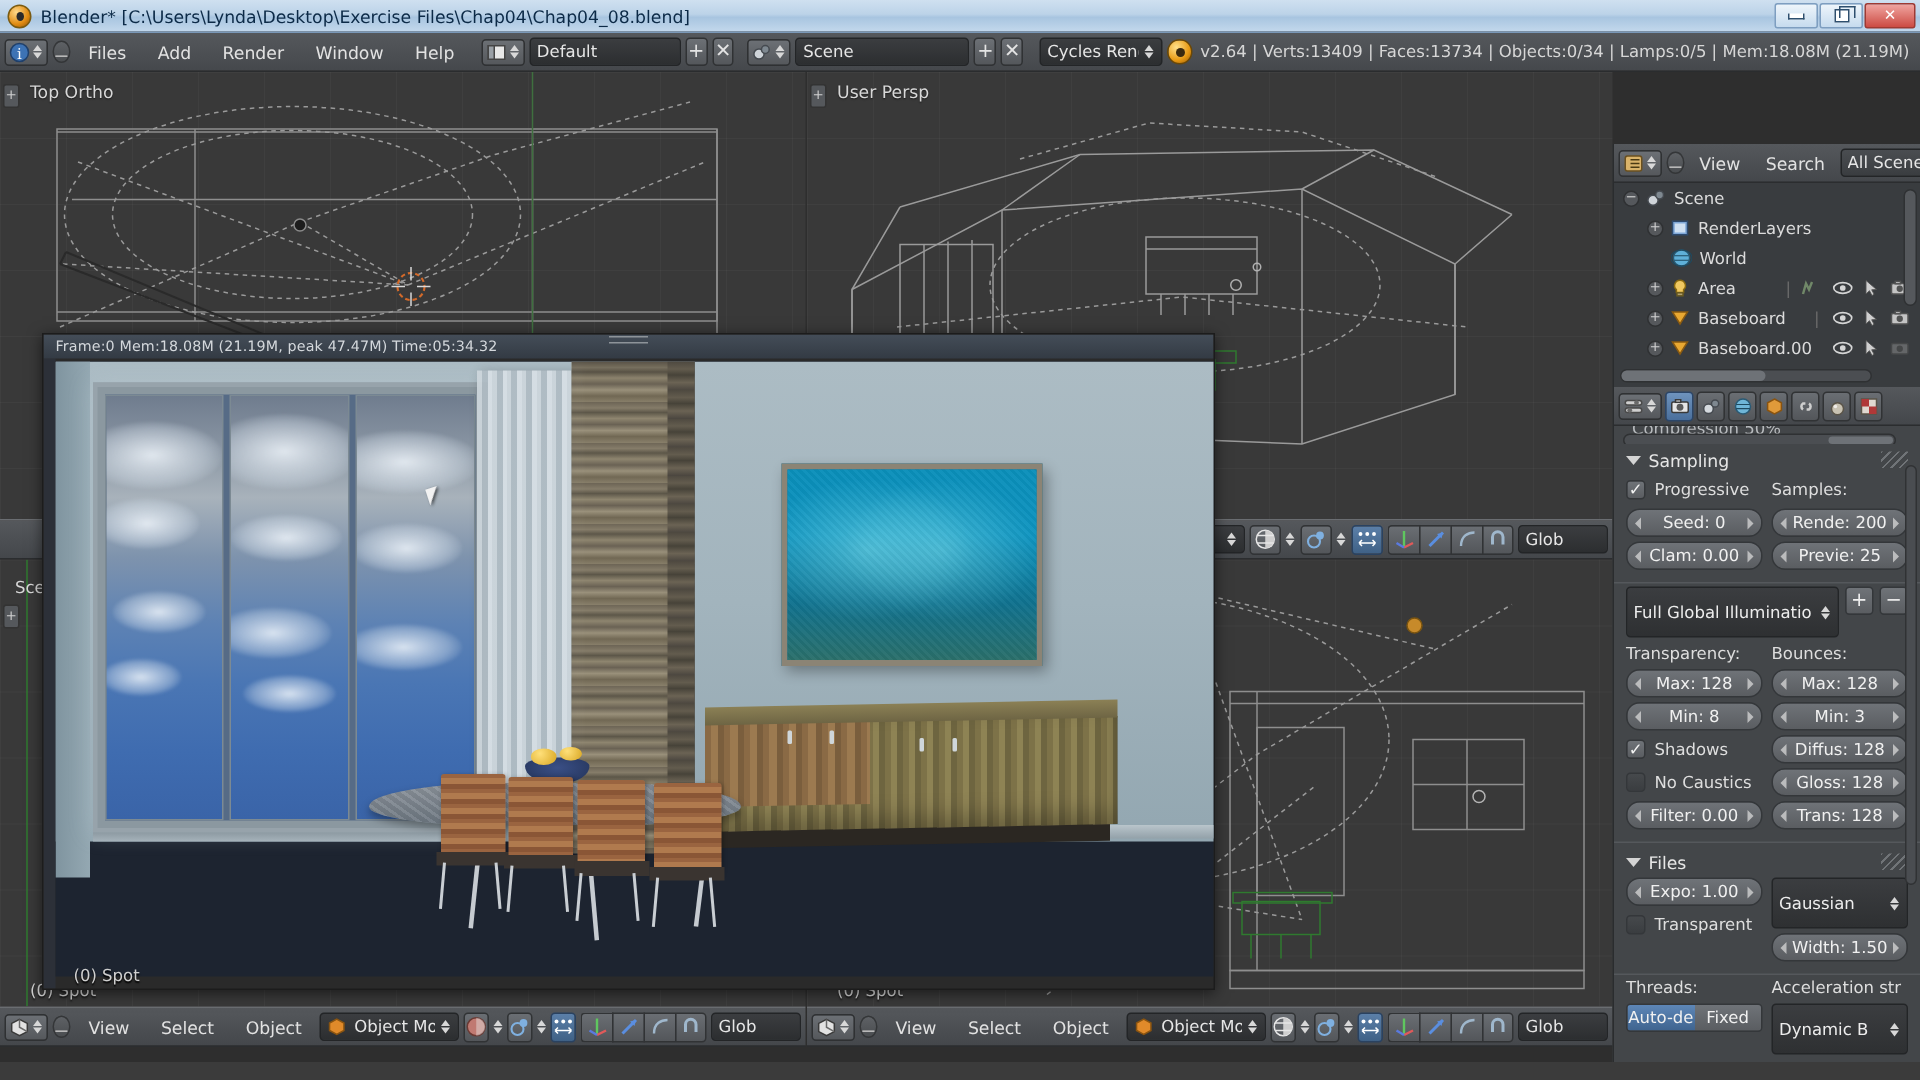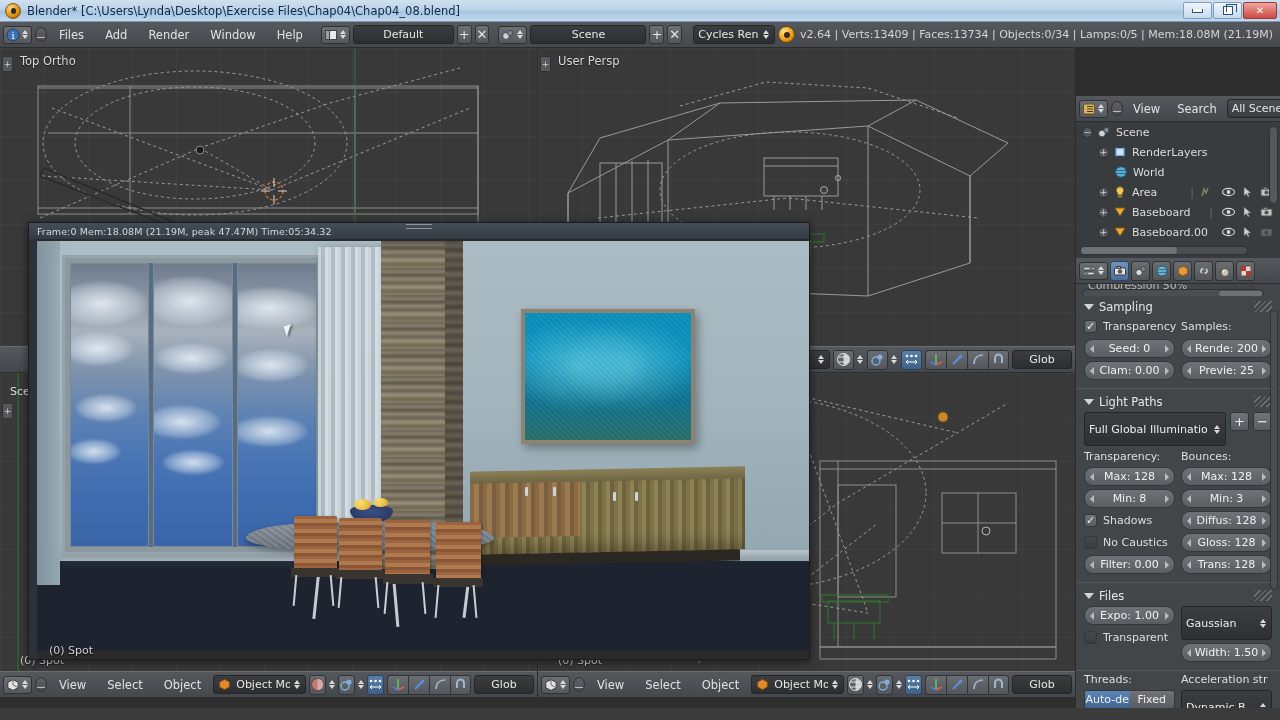--- a/index.html
+++ b/index.html
@@ -79,7 +79,7 @@
     display:flex; align-items:center; height:19px; min-width:60px;
     background: linear-gradient(to bottom,#3b3d40,#2c2e30);
     border:1px solid #232527; border-radius:3px;
-    padding:0 4px; color:#e6e6e6; font-size:11px; gap:4px;text-align:center;
+    padding:0 4px; color:#e6e6e6; font-size:11px; gap:4px;
   }
   .combo .txt { flex:1; white-space:nowrap; overflow:hidden; }
   .sqbtn {

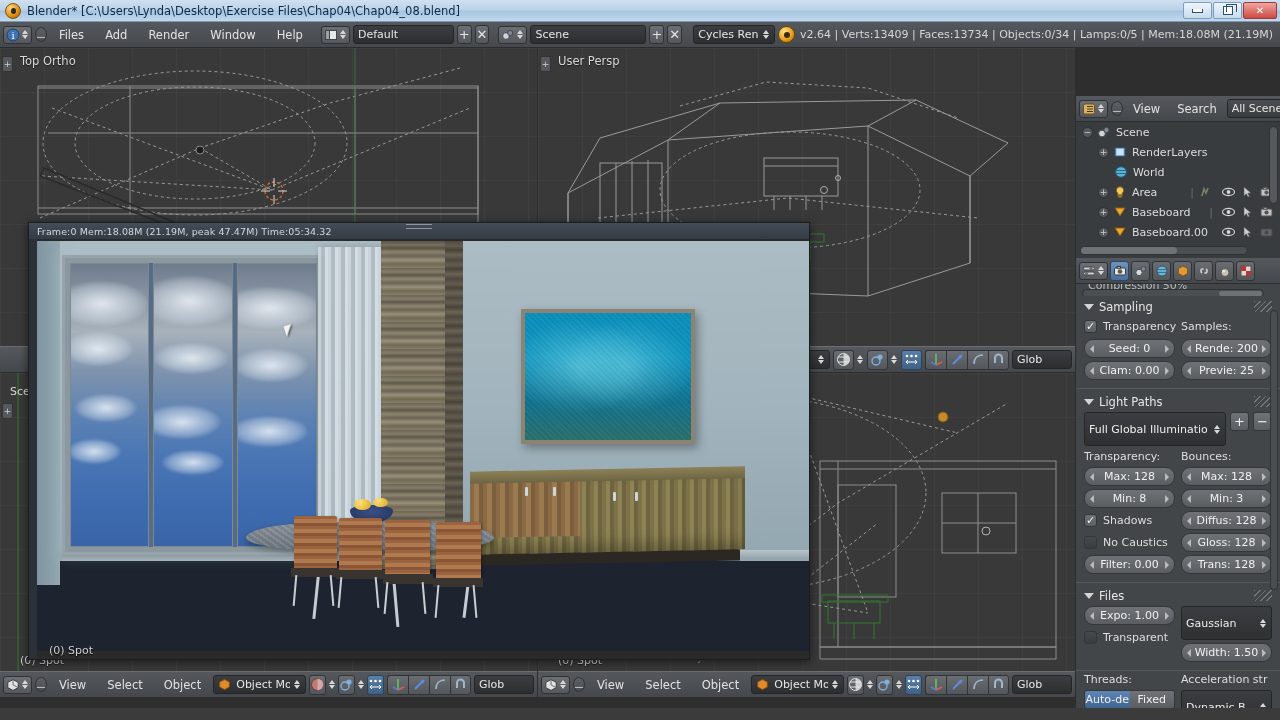--- a/index.html
+++ b/index.html
@@ -1211,7 +1211,7 @@
           <div class="col">
             <div class="chkrow">
               <span class="chk">✓</span>
-              <span class="lbl">Transparency</span>
+              <span class="lbl">Progressive</span>
             </div>
             <div class="numfield">
               <i class="ar l"></i>

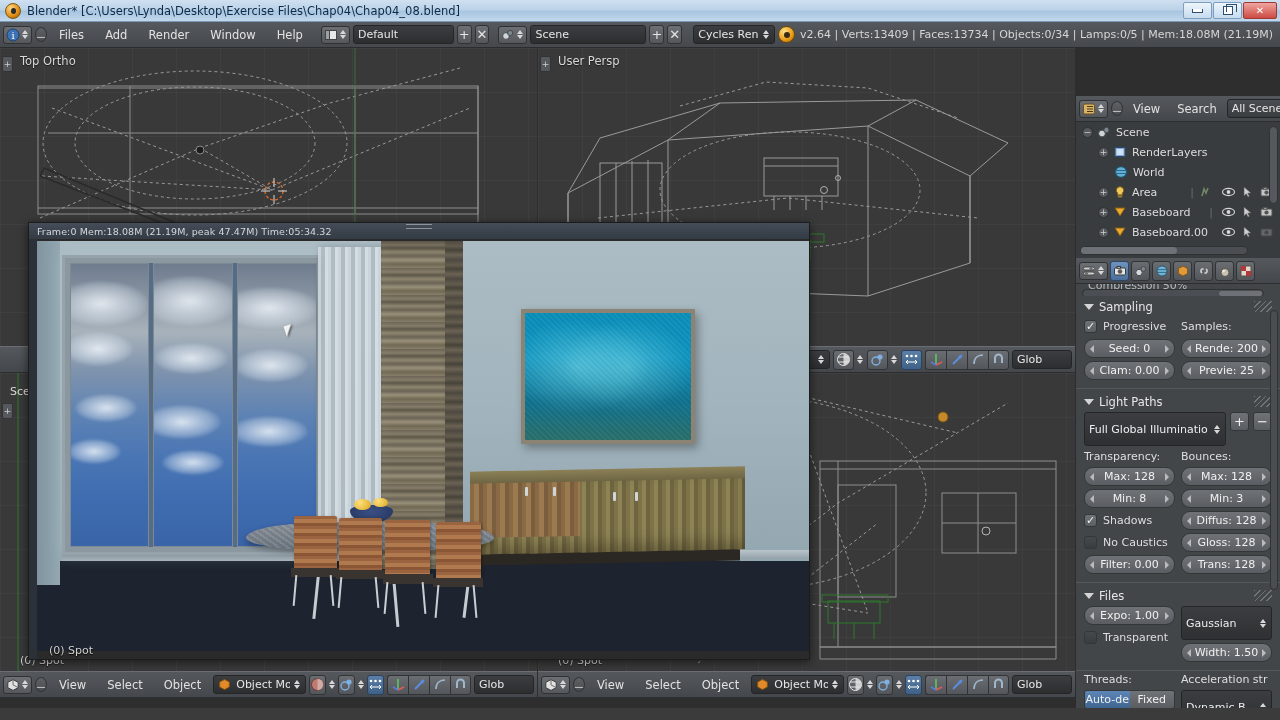--- a/index.html
+++ b/index.html
@@ -1242,11 +1242,6 @@
         </div>
         <div class="sec-sep"></div>
 
-        <div class="sec-head">
-          <span class="tri"></span>
-          <span>Light Paths</span>
-          <span class="grip"></span>
-        </div>
         <div class="row2" style="gap:4px">
           <div class="dropdown" style="flex:1">
             <span class="txt">Full Global Illuminatio</span>

